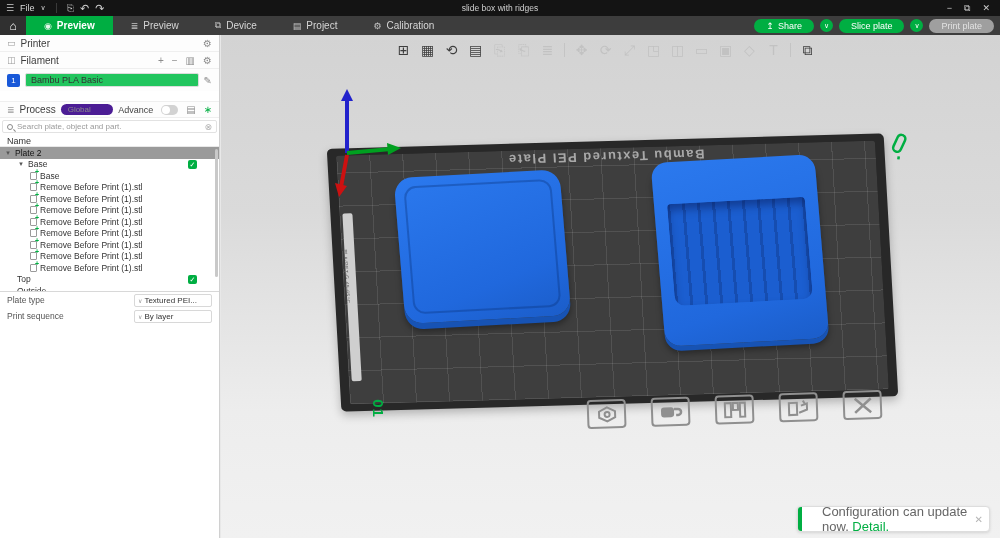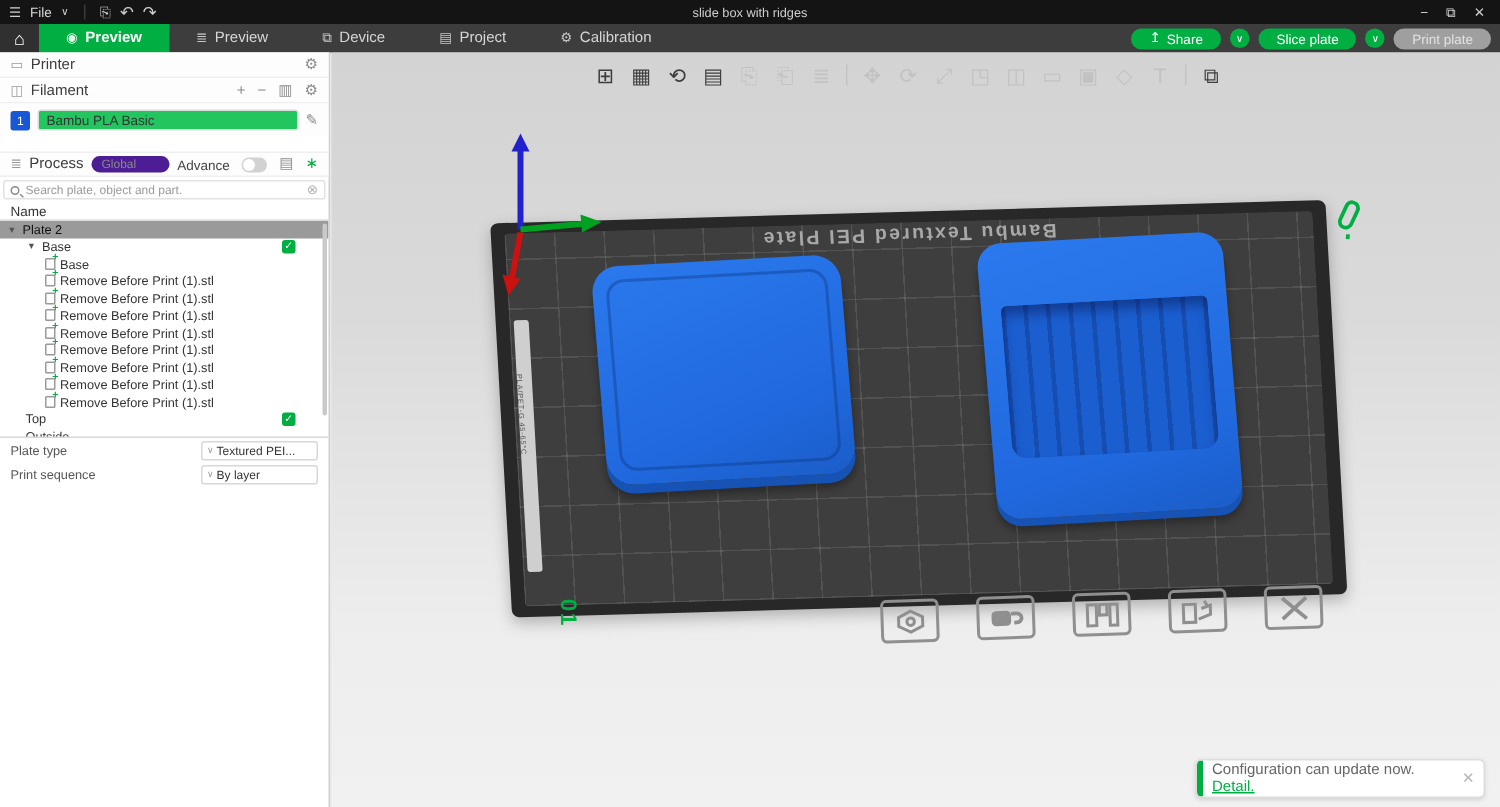--- a/index.html
+++ b/index.html
@@ -110,7 +110,7 @@
   
   .notif { position:absolute; right:10px; bottom:6px; width:193px; height:26px; background:#fff; border:1px solid #ddd; border-radius:4px; display:flex; align-items:center; box-shadow:0 1px 3px rgba(0,0,0,.12); overflow:hidden; }
   .notif .bar { width:4px; align-self:stretch; background:#00AE42; flex:none; }
-  .notif .txt { font-size:10px; color:#666; padding-left:6px; }
+  .notif .txt { font-size:13px; color:#666; padding-left:20px; }
   .notif a { color:#00AE42; text-decoration:underline; cursor:pointer; }
   .notif .x { margin-left:auto; padding:0 6px; color:#b5b5b5; font-size:10px; cursor:pointer; }
 </style>

